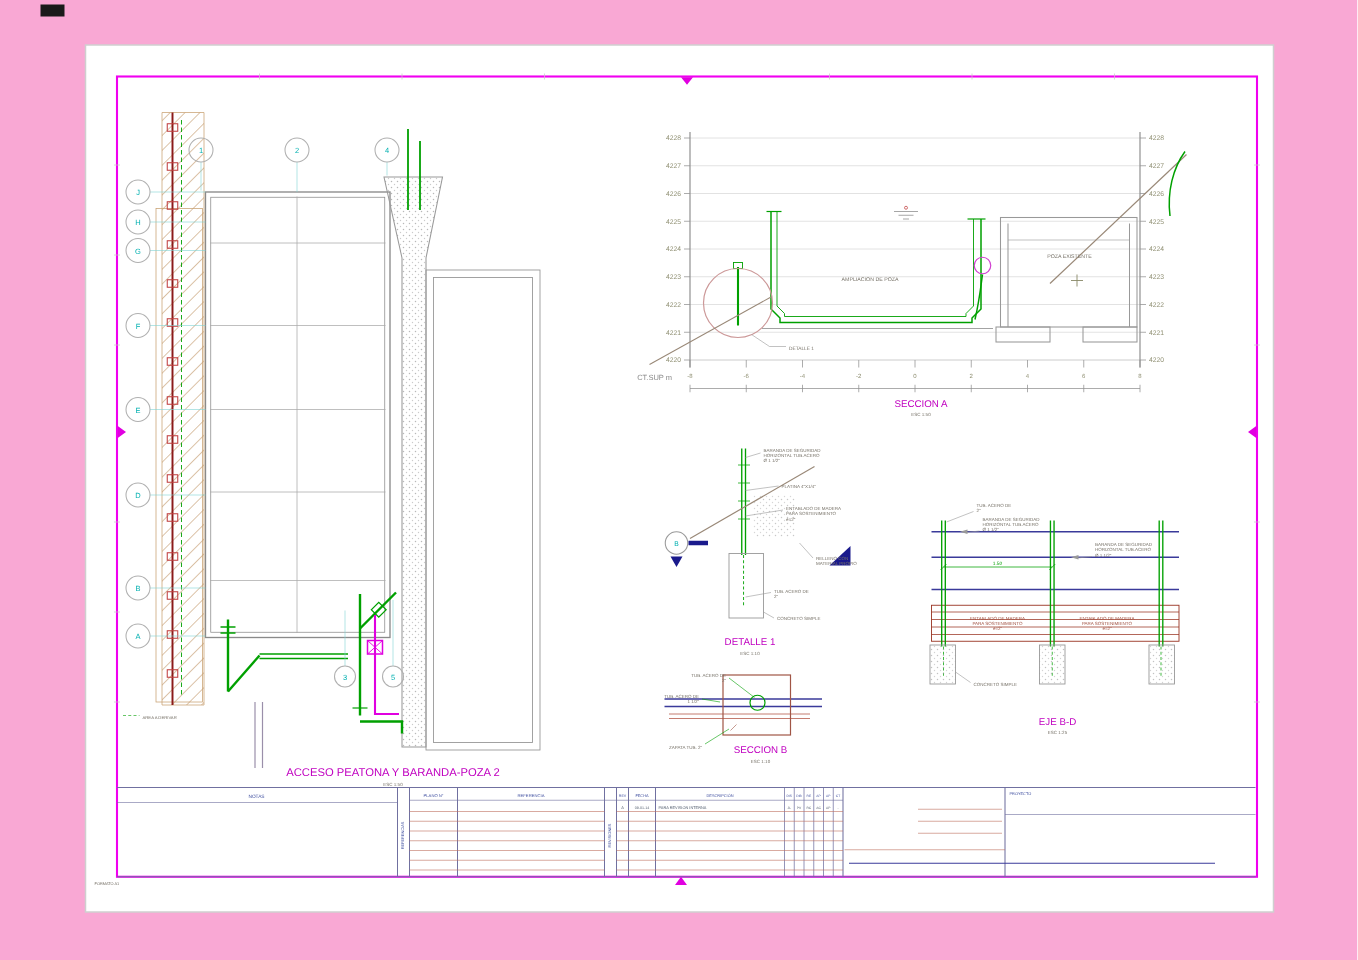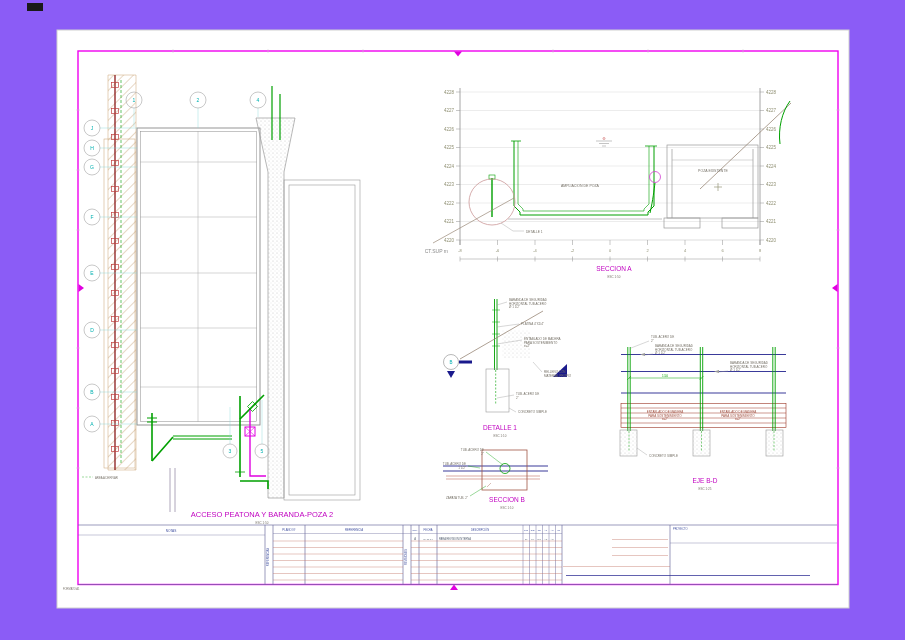--- a/index.html
+++ b/index.html
@@ -3,7 +3,7 @@
 <meta charset="utf-8">
 <style>
   html,body{margin:0;padding:0;background:#fff;}
-  .page{position:relative;width:905px;height:640px;background:#8b5cf6;overflow:hidden;
+  .page{position:relative;width:905px;height:640px;background:#f9a8d4;overflow:hidden;
         font-family:"Liberation Sans", sans-serif;}
   svg text{font-family:"Liberation Sans", sans-serif;}
   .t-mag{fill:#c000c0;}

